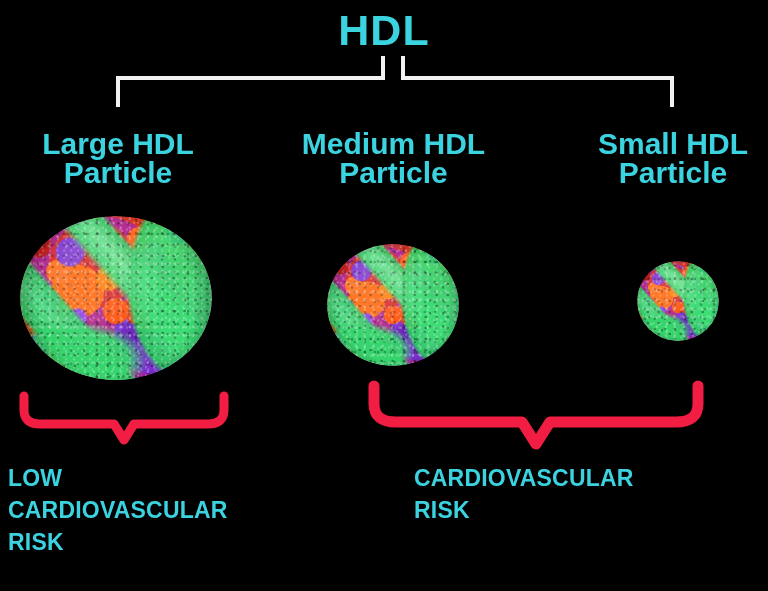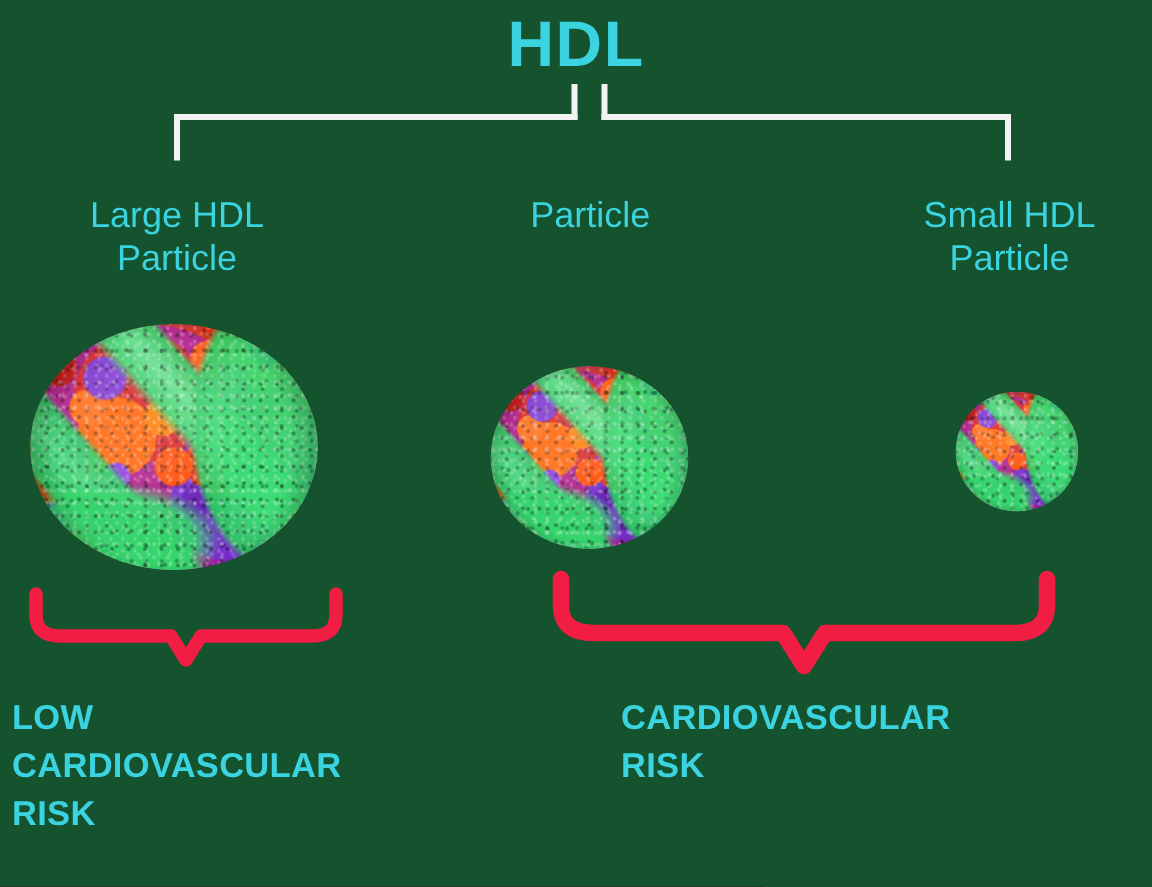--- a/index.html
+++ b/index.html
@@ -16,7 +16,7 @@
     position: relative;
     width: 768px;
     height: 591px;
-    background: #14532d;
+    background: #000000;
     overflow: hidden;
   }
 

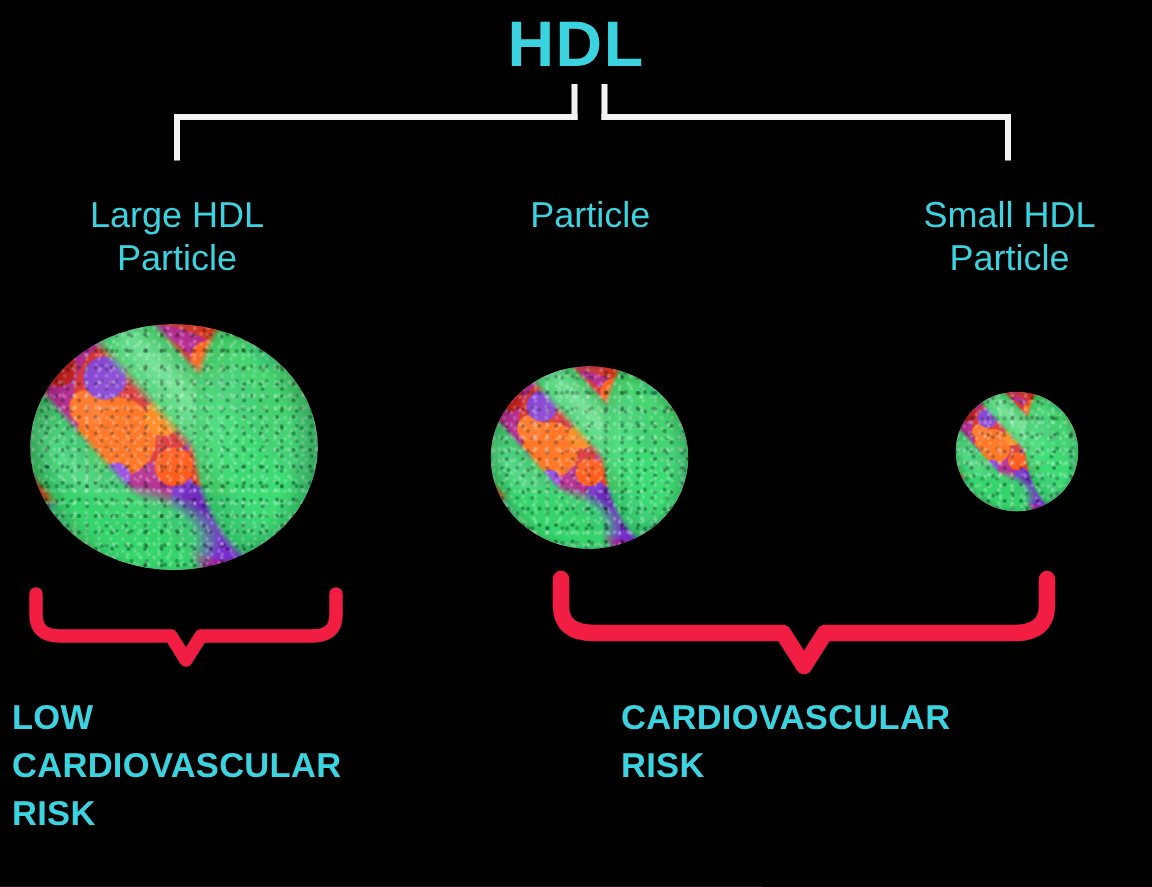--- a/index.html
+++ b/index.html
@@ -48,8 +48,8 @@
   .col-label {
     position: absolute;
     color: #3bd3e0;
-    font-size: 24px;
-    font-weight: normal;
+    font-size: 30px;
+    font-weight: bold;
     line-height: 29px;
     text-align: center;
   }

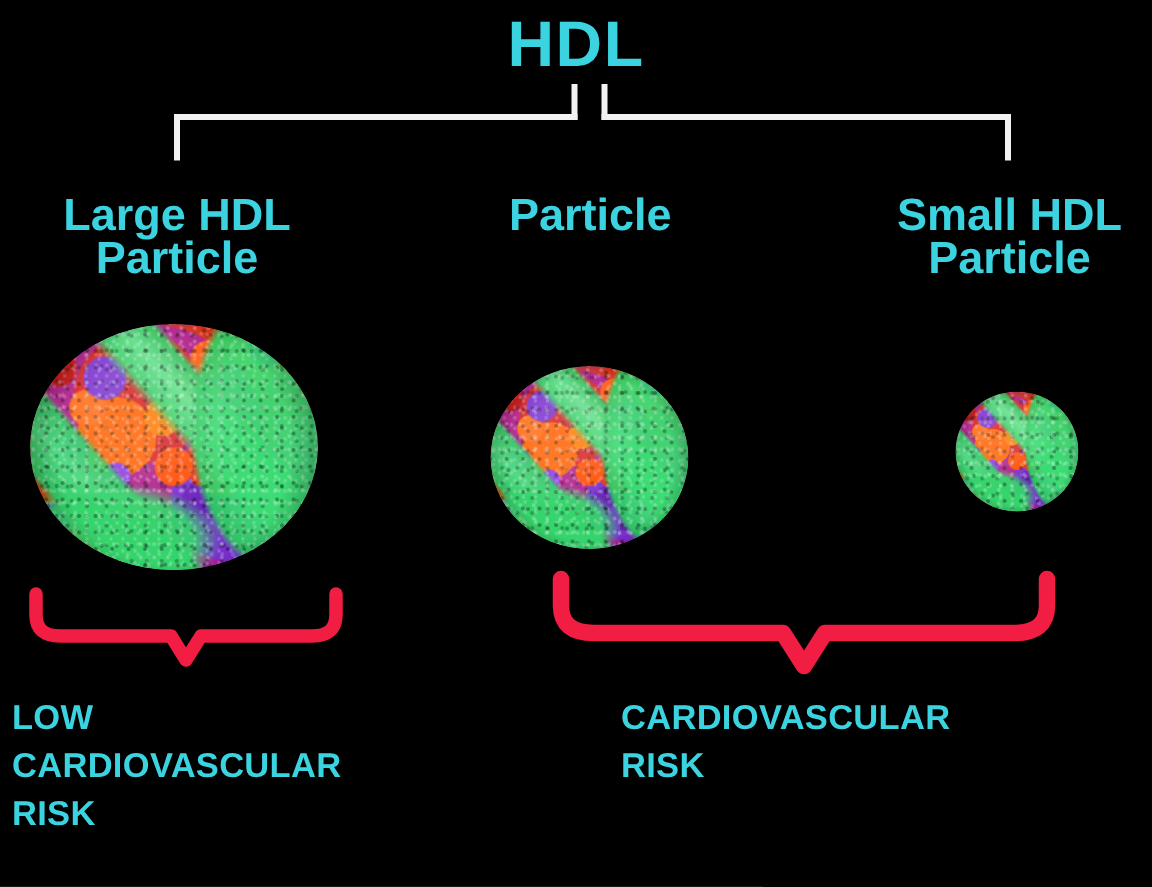--- a/index.html
+++ b/index.html
@@ -190,6 +190,7 @@
     <div>Particle</div>
   </div>
   <div class="col-label medium">
+    <div>Medium HDL</div>
     <div>Particle</div>
   </div>
   <div class="col-label small">

